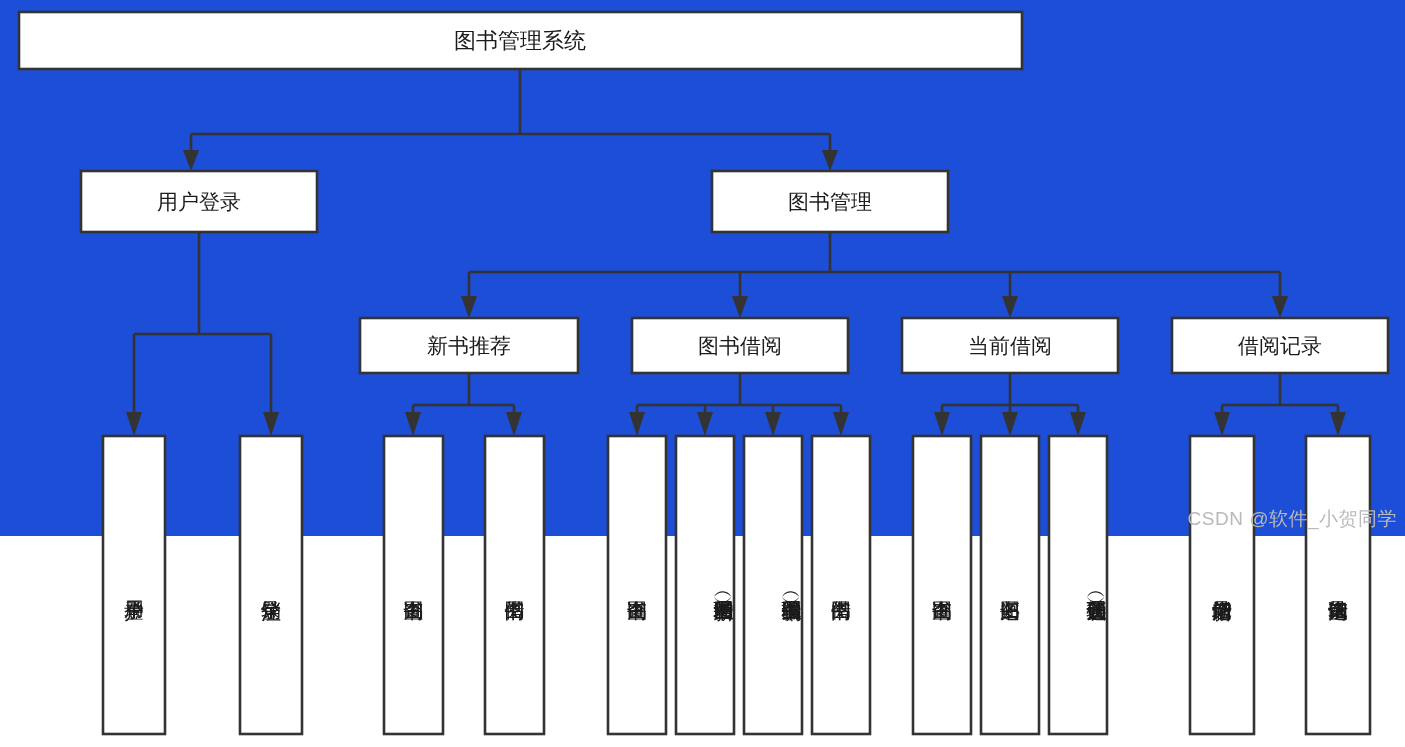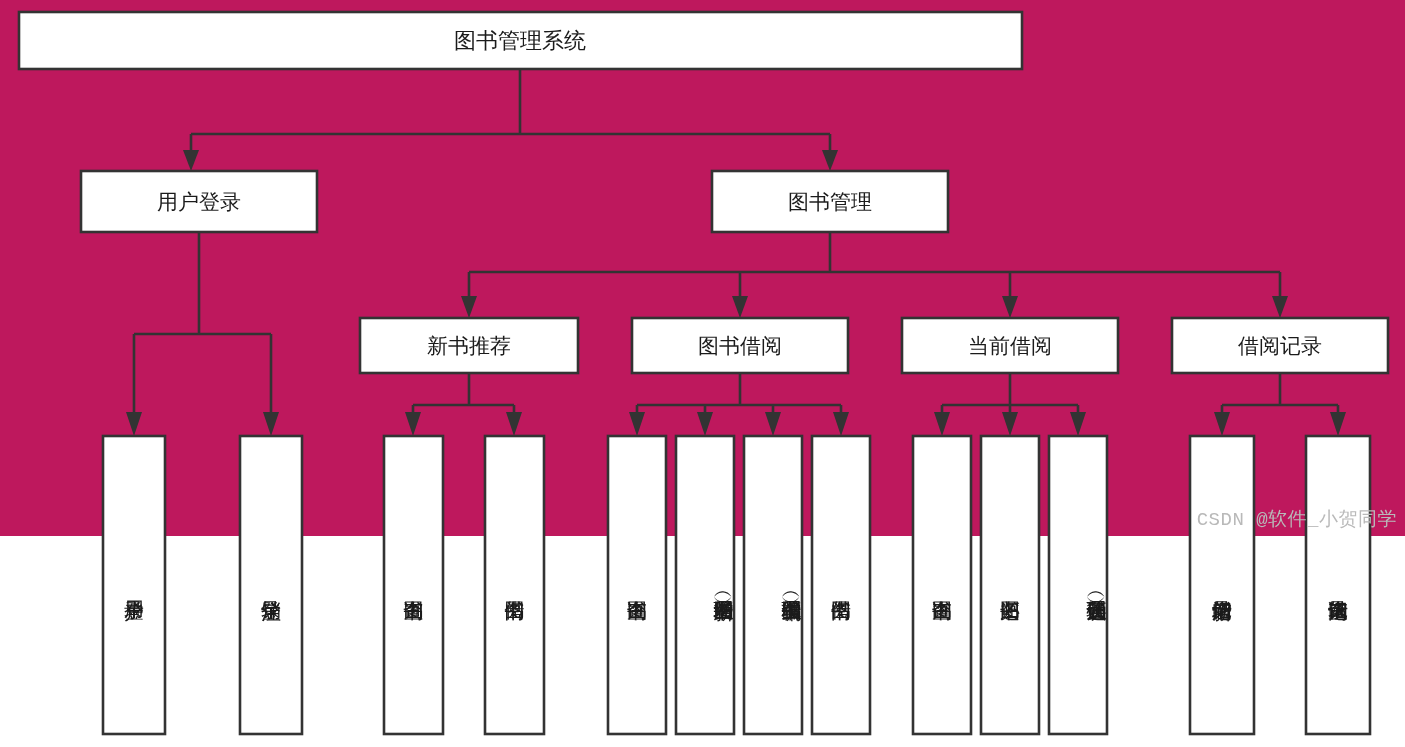--- a/index.html
+++ b/index.html
@@ -17,7 +17,7 @@
     position: relative;
     width: 1405px;
     height: 536px;
-    background: #be185d;
+    background: #1d4ed8;
   }
   svg.flow {
     position: absolute;

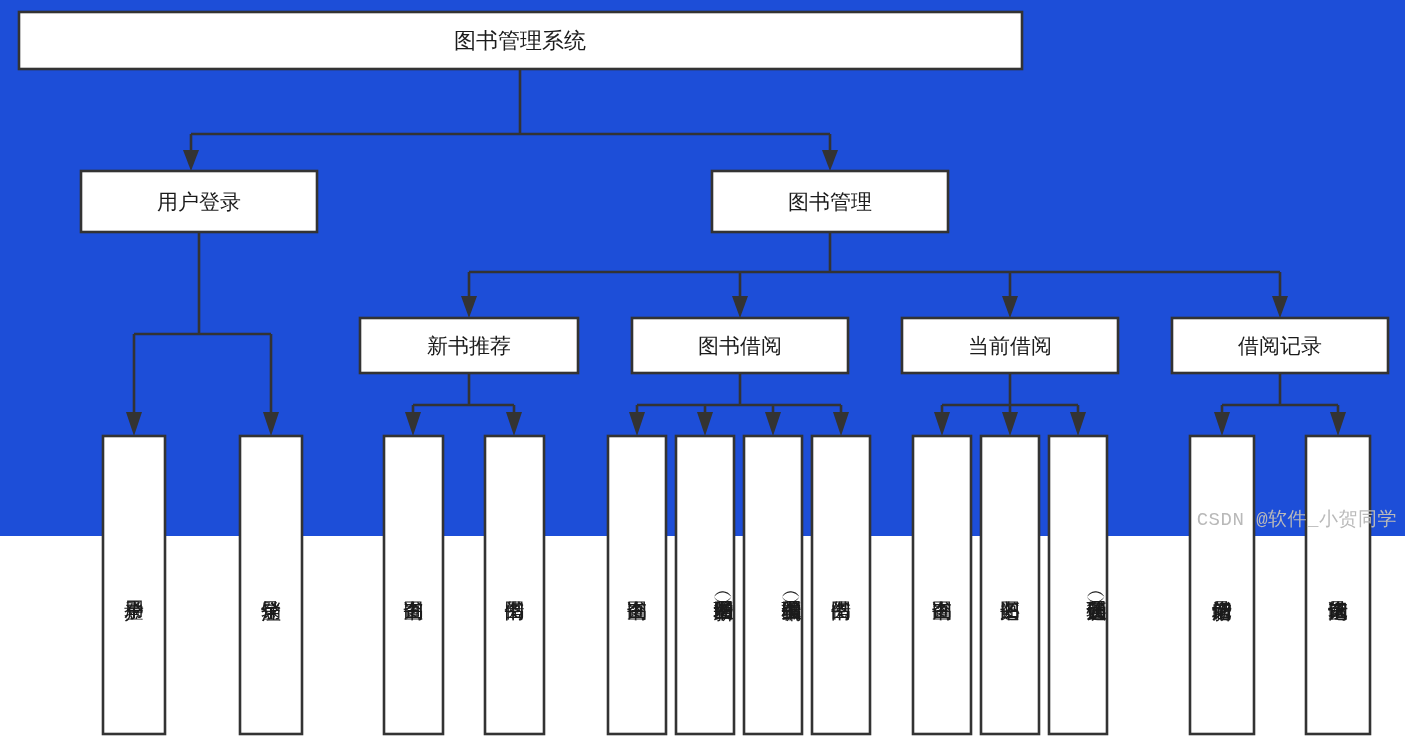--- a/index.html
+++ b/index.html
@@ -75,7 +75,7 @@
     position: absolute;
     right: 8px;
     bottom: 4px;
-    font-family: Liberation Mono, monospace;
+    font-family: Liberation Sans, sans-serif;
     font-size: 19px;
     color: #b9b9b9;
     letter-spacing: 0.5px;

